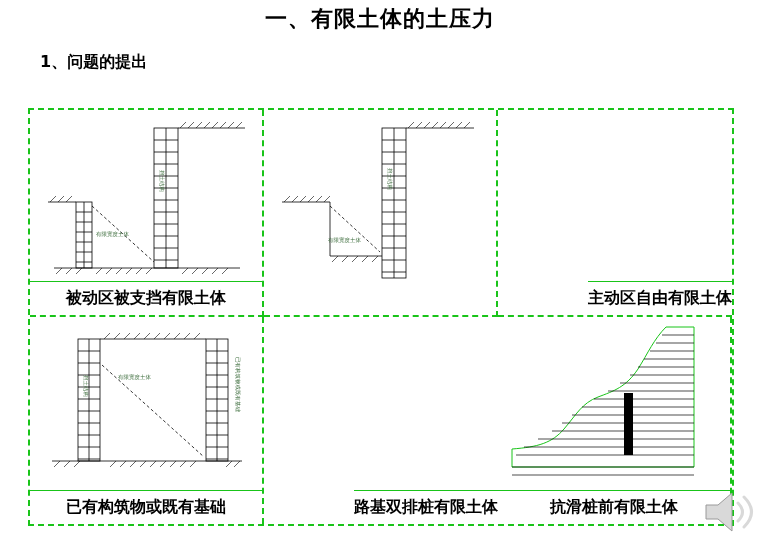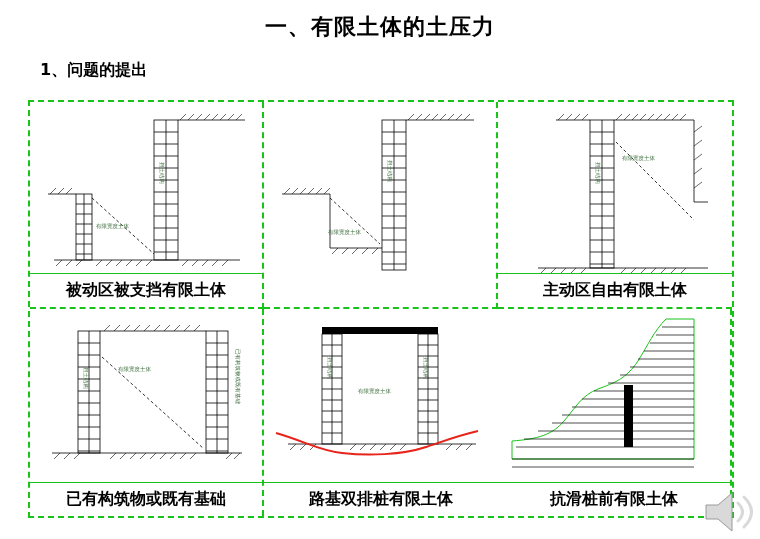--- a/index.html
+++ b/index.html
@@ -16,7 +16,7 @@
     font-size:22px;
     font-weight:bold;
     color:#000;
-    margin-top:12px;
+    margin-top:4px;
     letter-spacing:1px;
   }
   #subtitle {

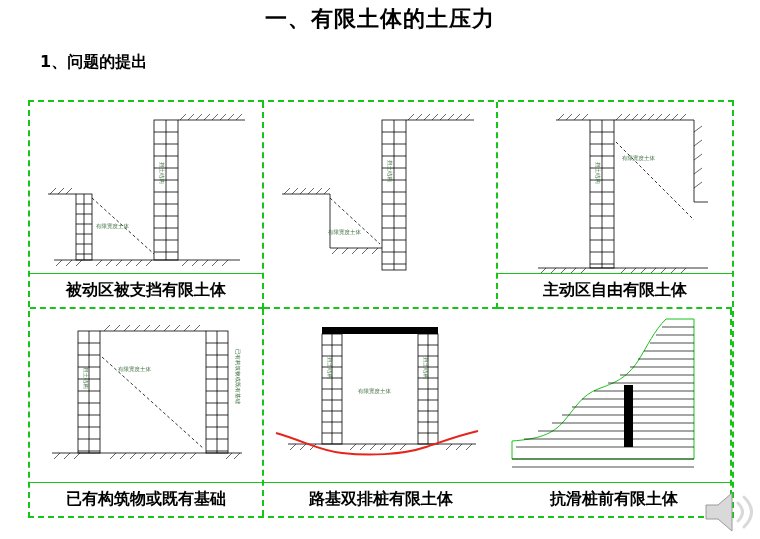--- a/index.html
+++ b/index.html
@@ -27,7 +27,7 @@
   }
   #grid {
     position:absolute;
-    left:28px; top:100px;
+    left:28px; top:108px;
     width:706px; height:418px;
     border:2px dashed #19c419;
     display:grid;

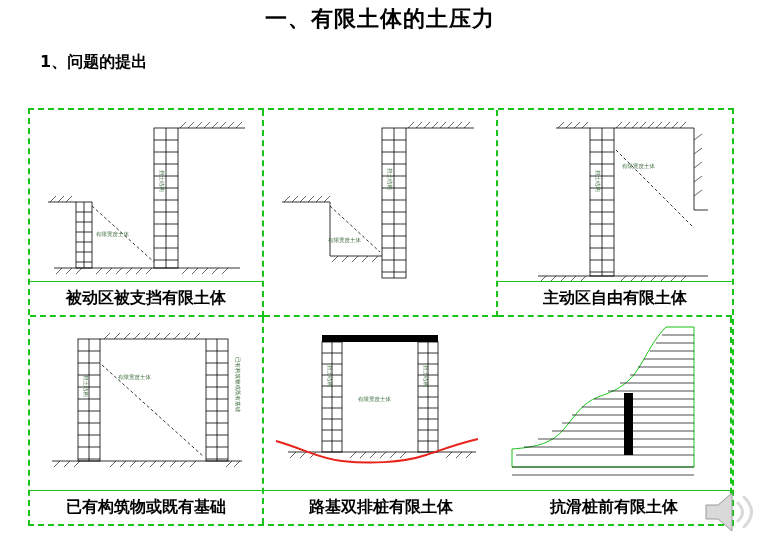--- a/index.html
+++ b/index.html
@@ -41,7 +41,7 @@
     flex-direction:column;
     position:relative;
   }
-  .cell.c3 { border-right:none; }
+  .cell.c3 { border-right:none;align-items:flex-end; }
   .cell.r2 { border-bottom:none; }
   .fig {
     flex:1 1 auto;

